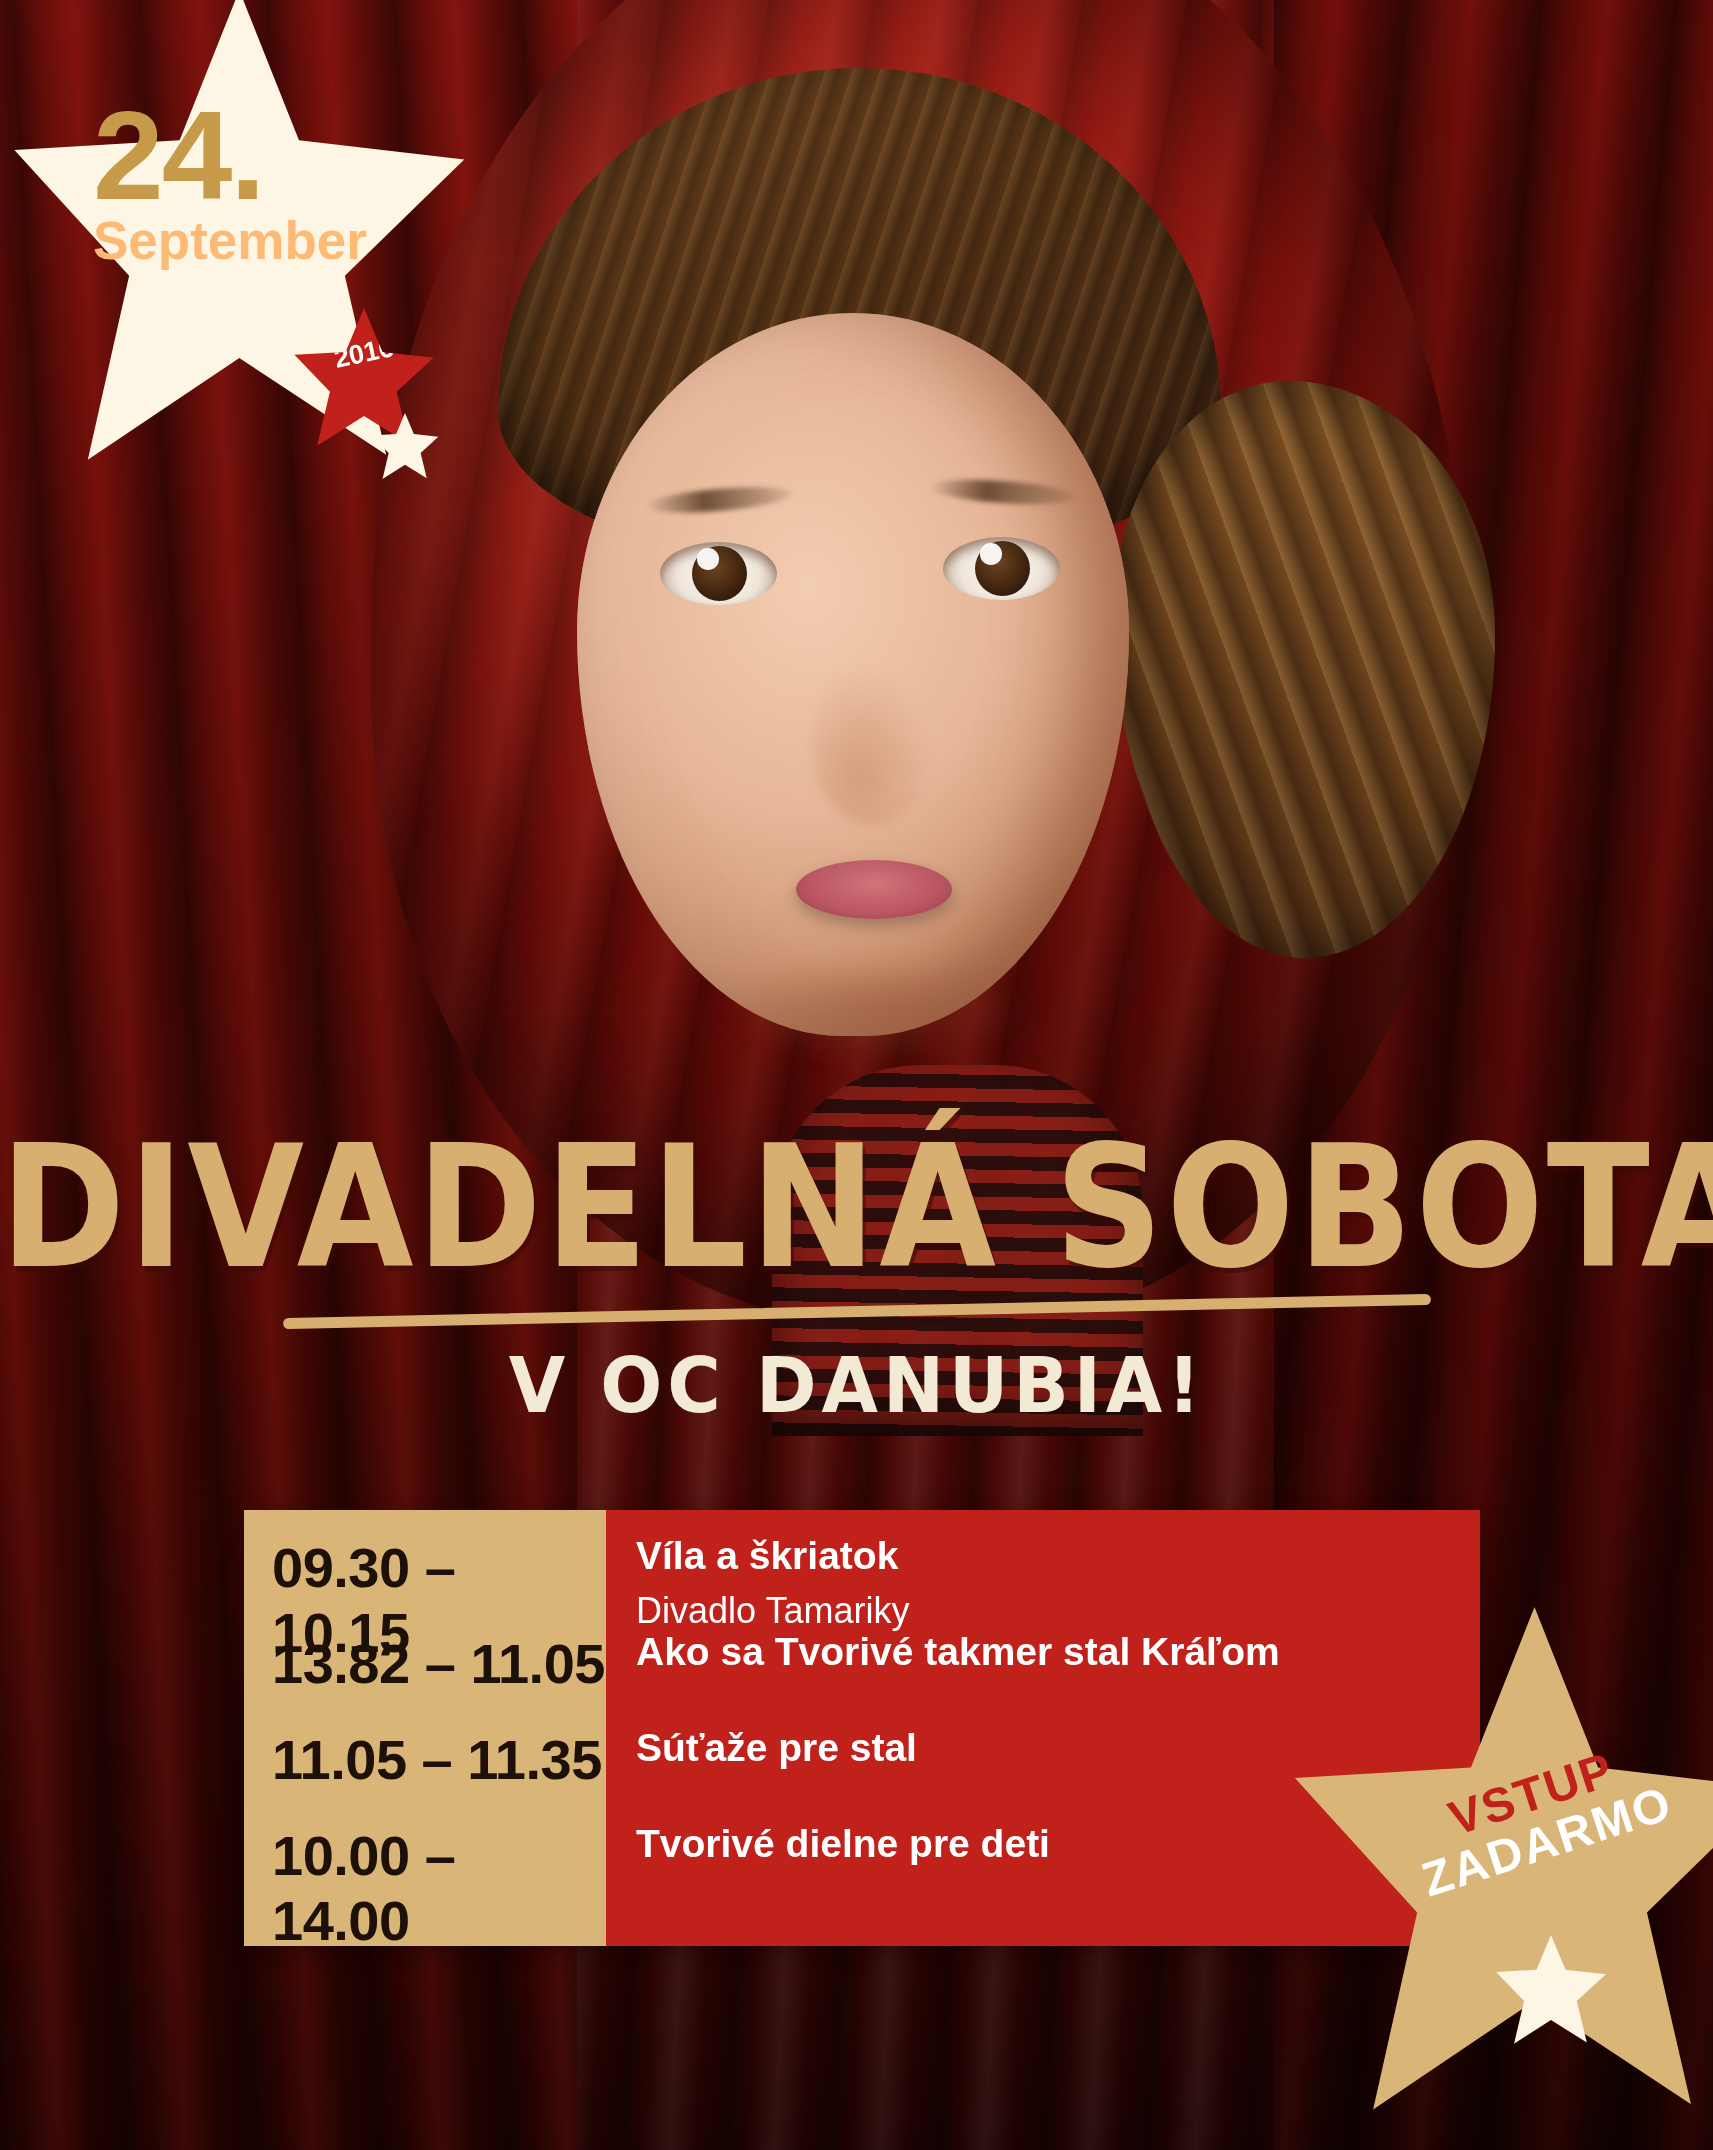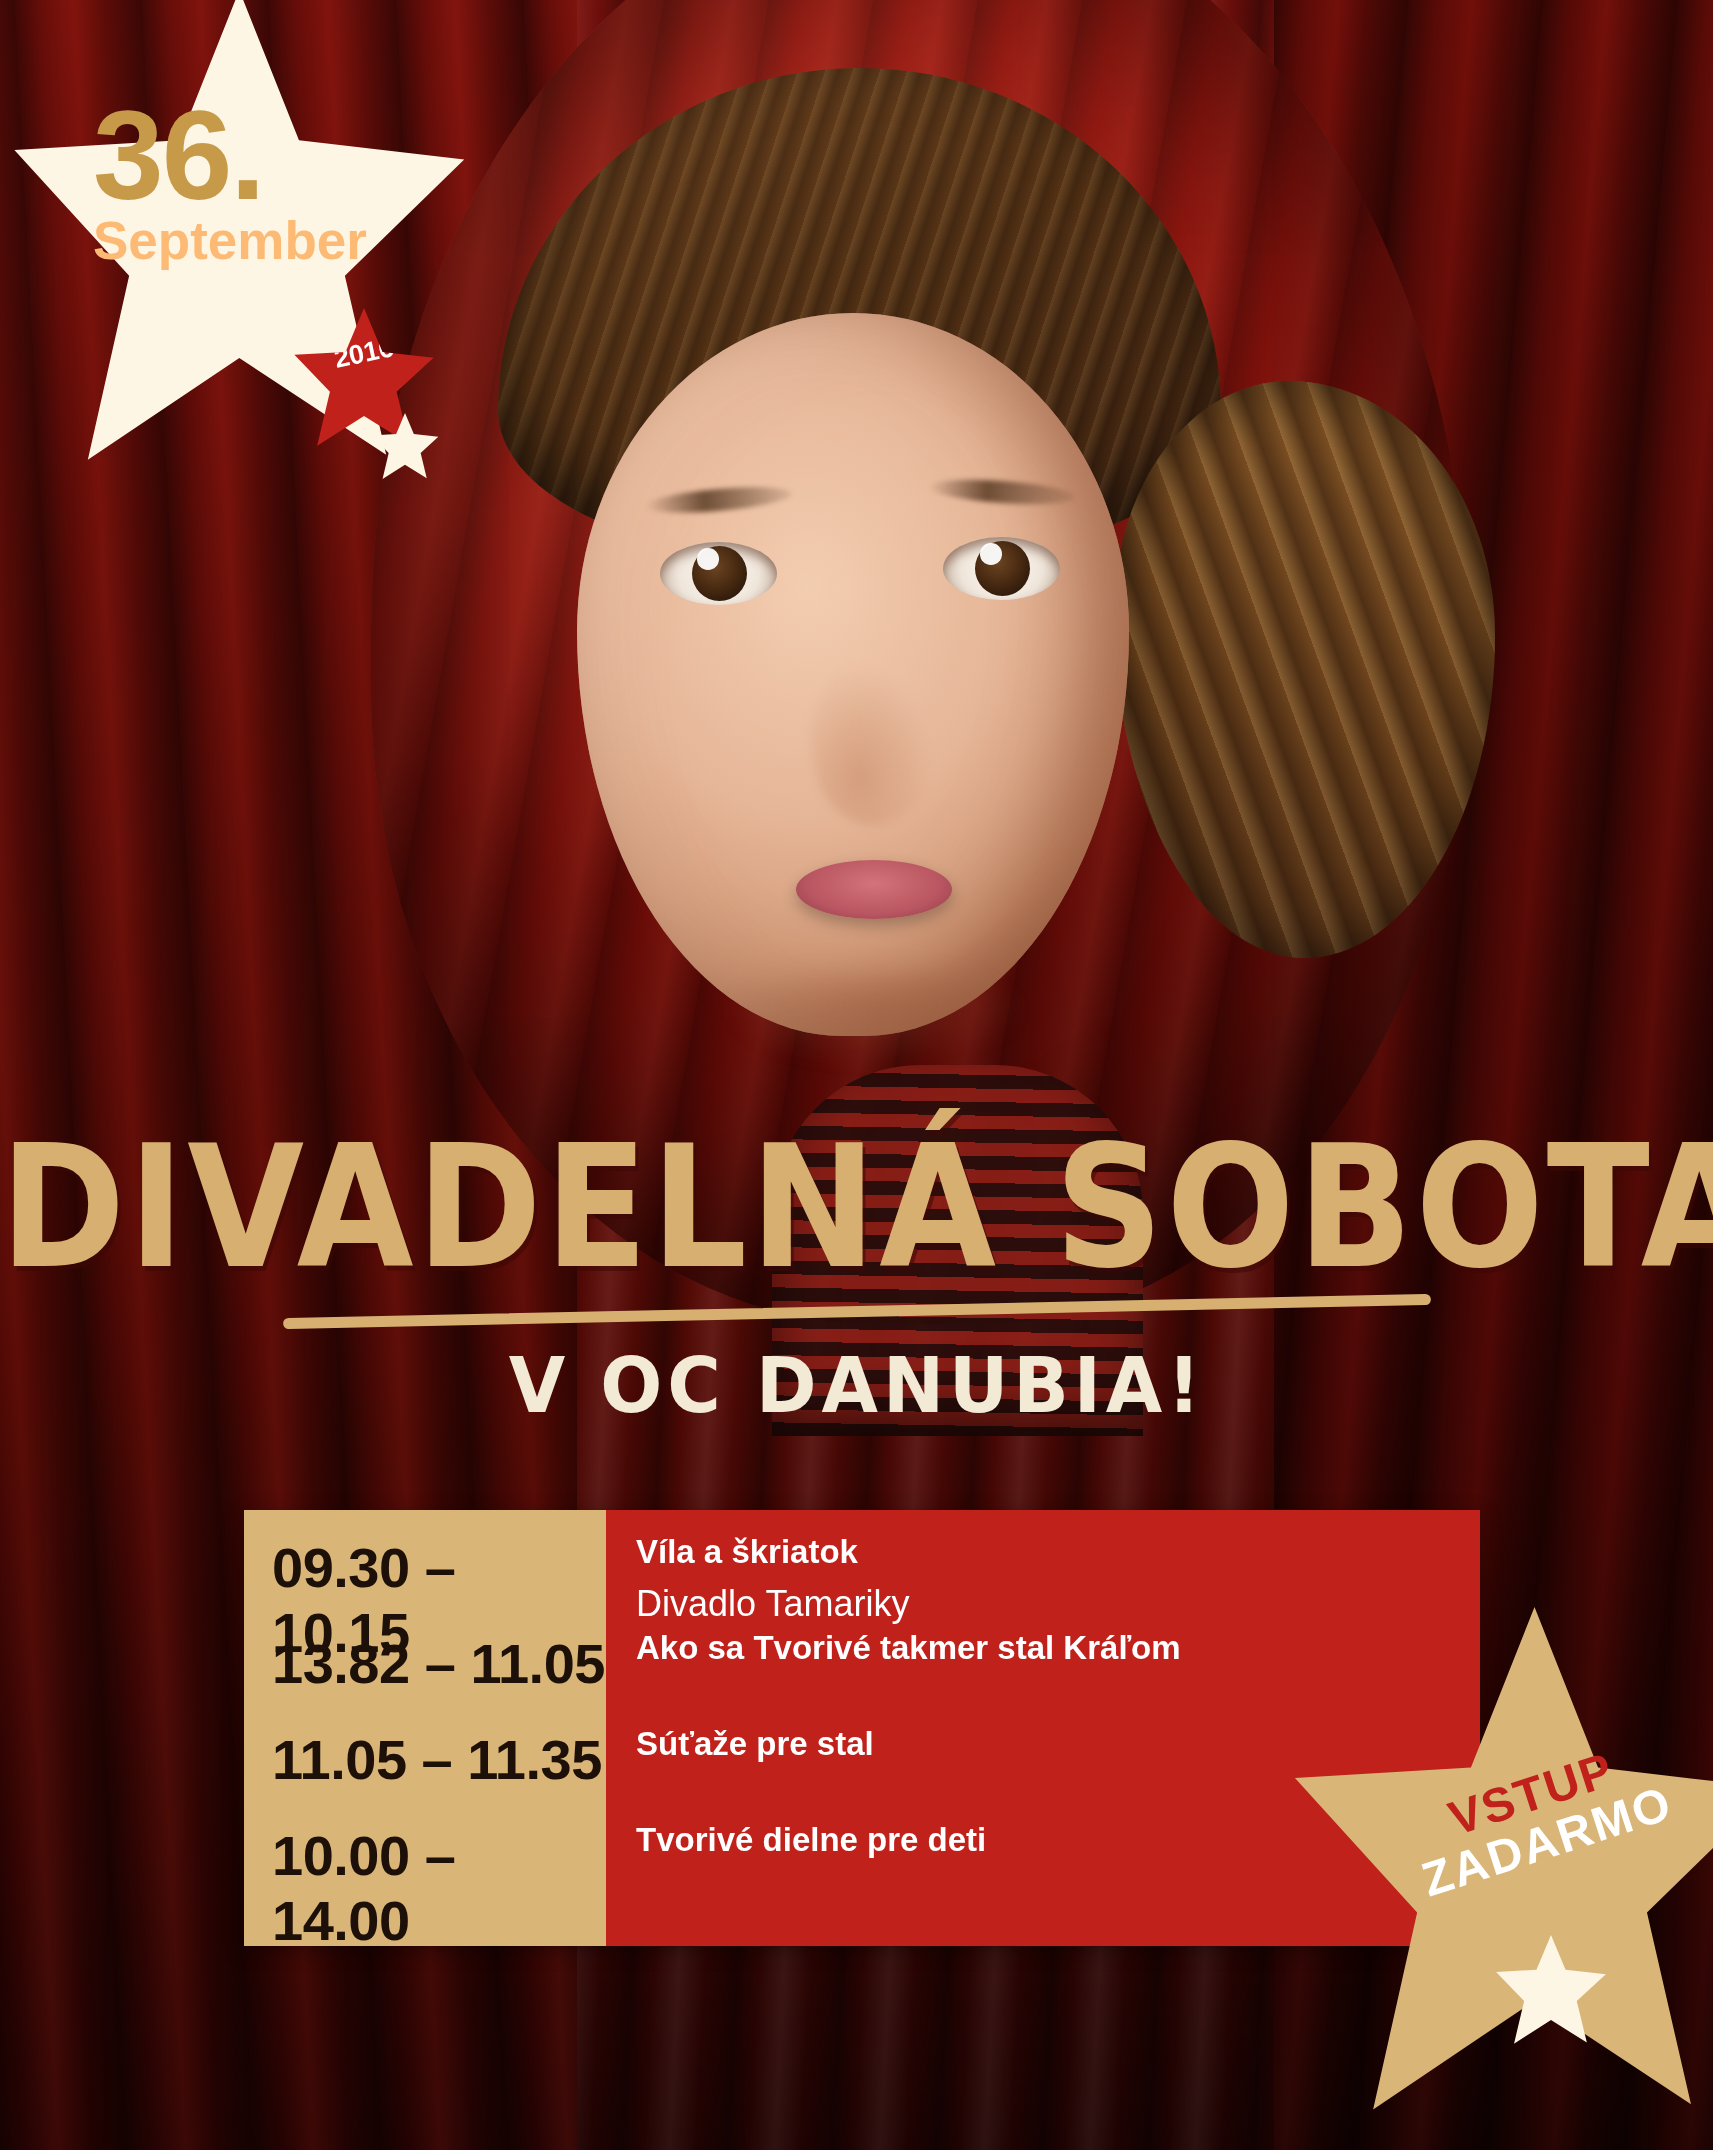--- a/index.html
+++ b/index.html
@@ -435,7 +435,7 @@
 
   <div class="date-star"></div>
   <div class="date-text">
-    <div class="date-day">36.</div>
+    <div class="date-day">24.</div>
     <div class="date-month">September</div>
   </div>
   <div class="year-badge">

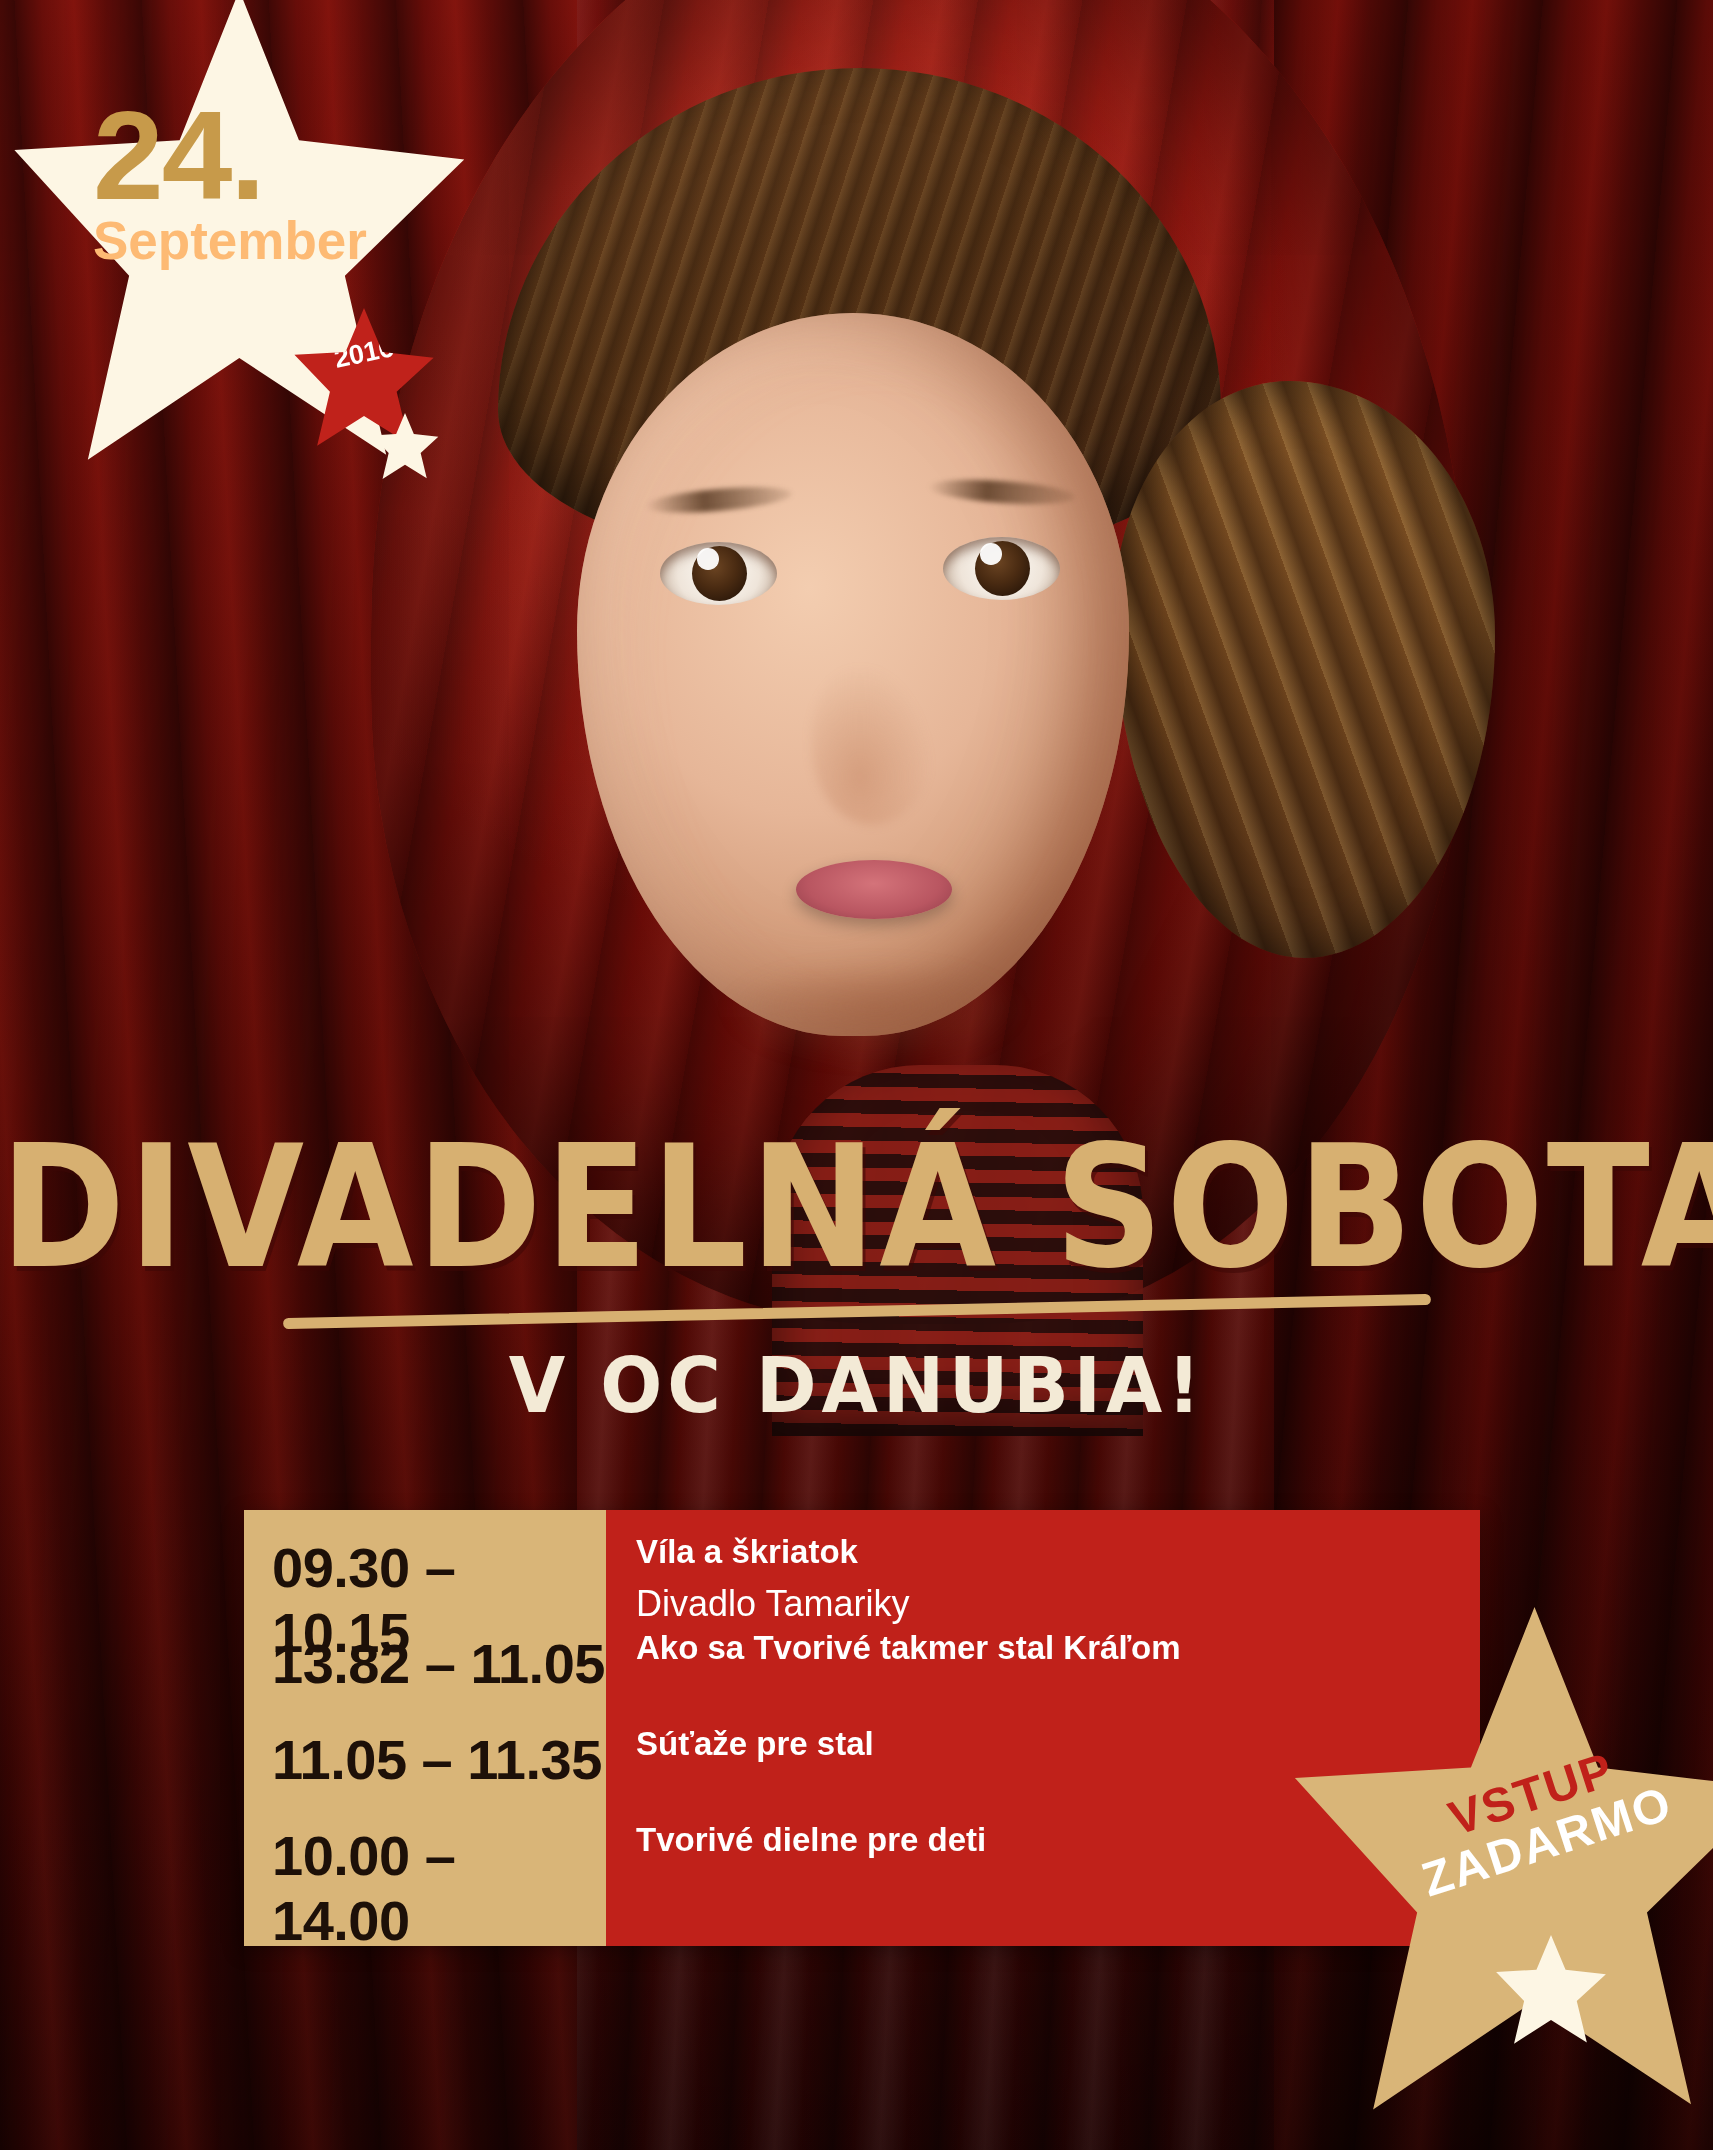--- a/index.html
+++ b/index.html
@@ -341,7 +341,7 @@
     color: #ffffff;
   }
   .item-title {
-    font-size: 33px;
+    font-size: 39px;
     font-weight: bold;
     line-height: 1.06;
     white-space: nowrap;

